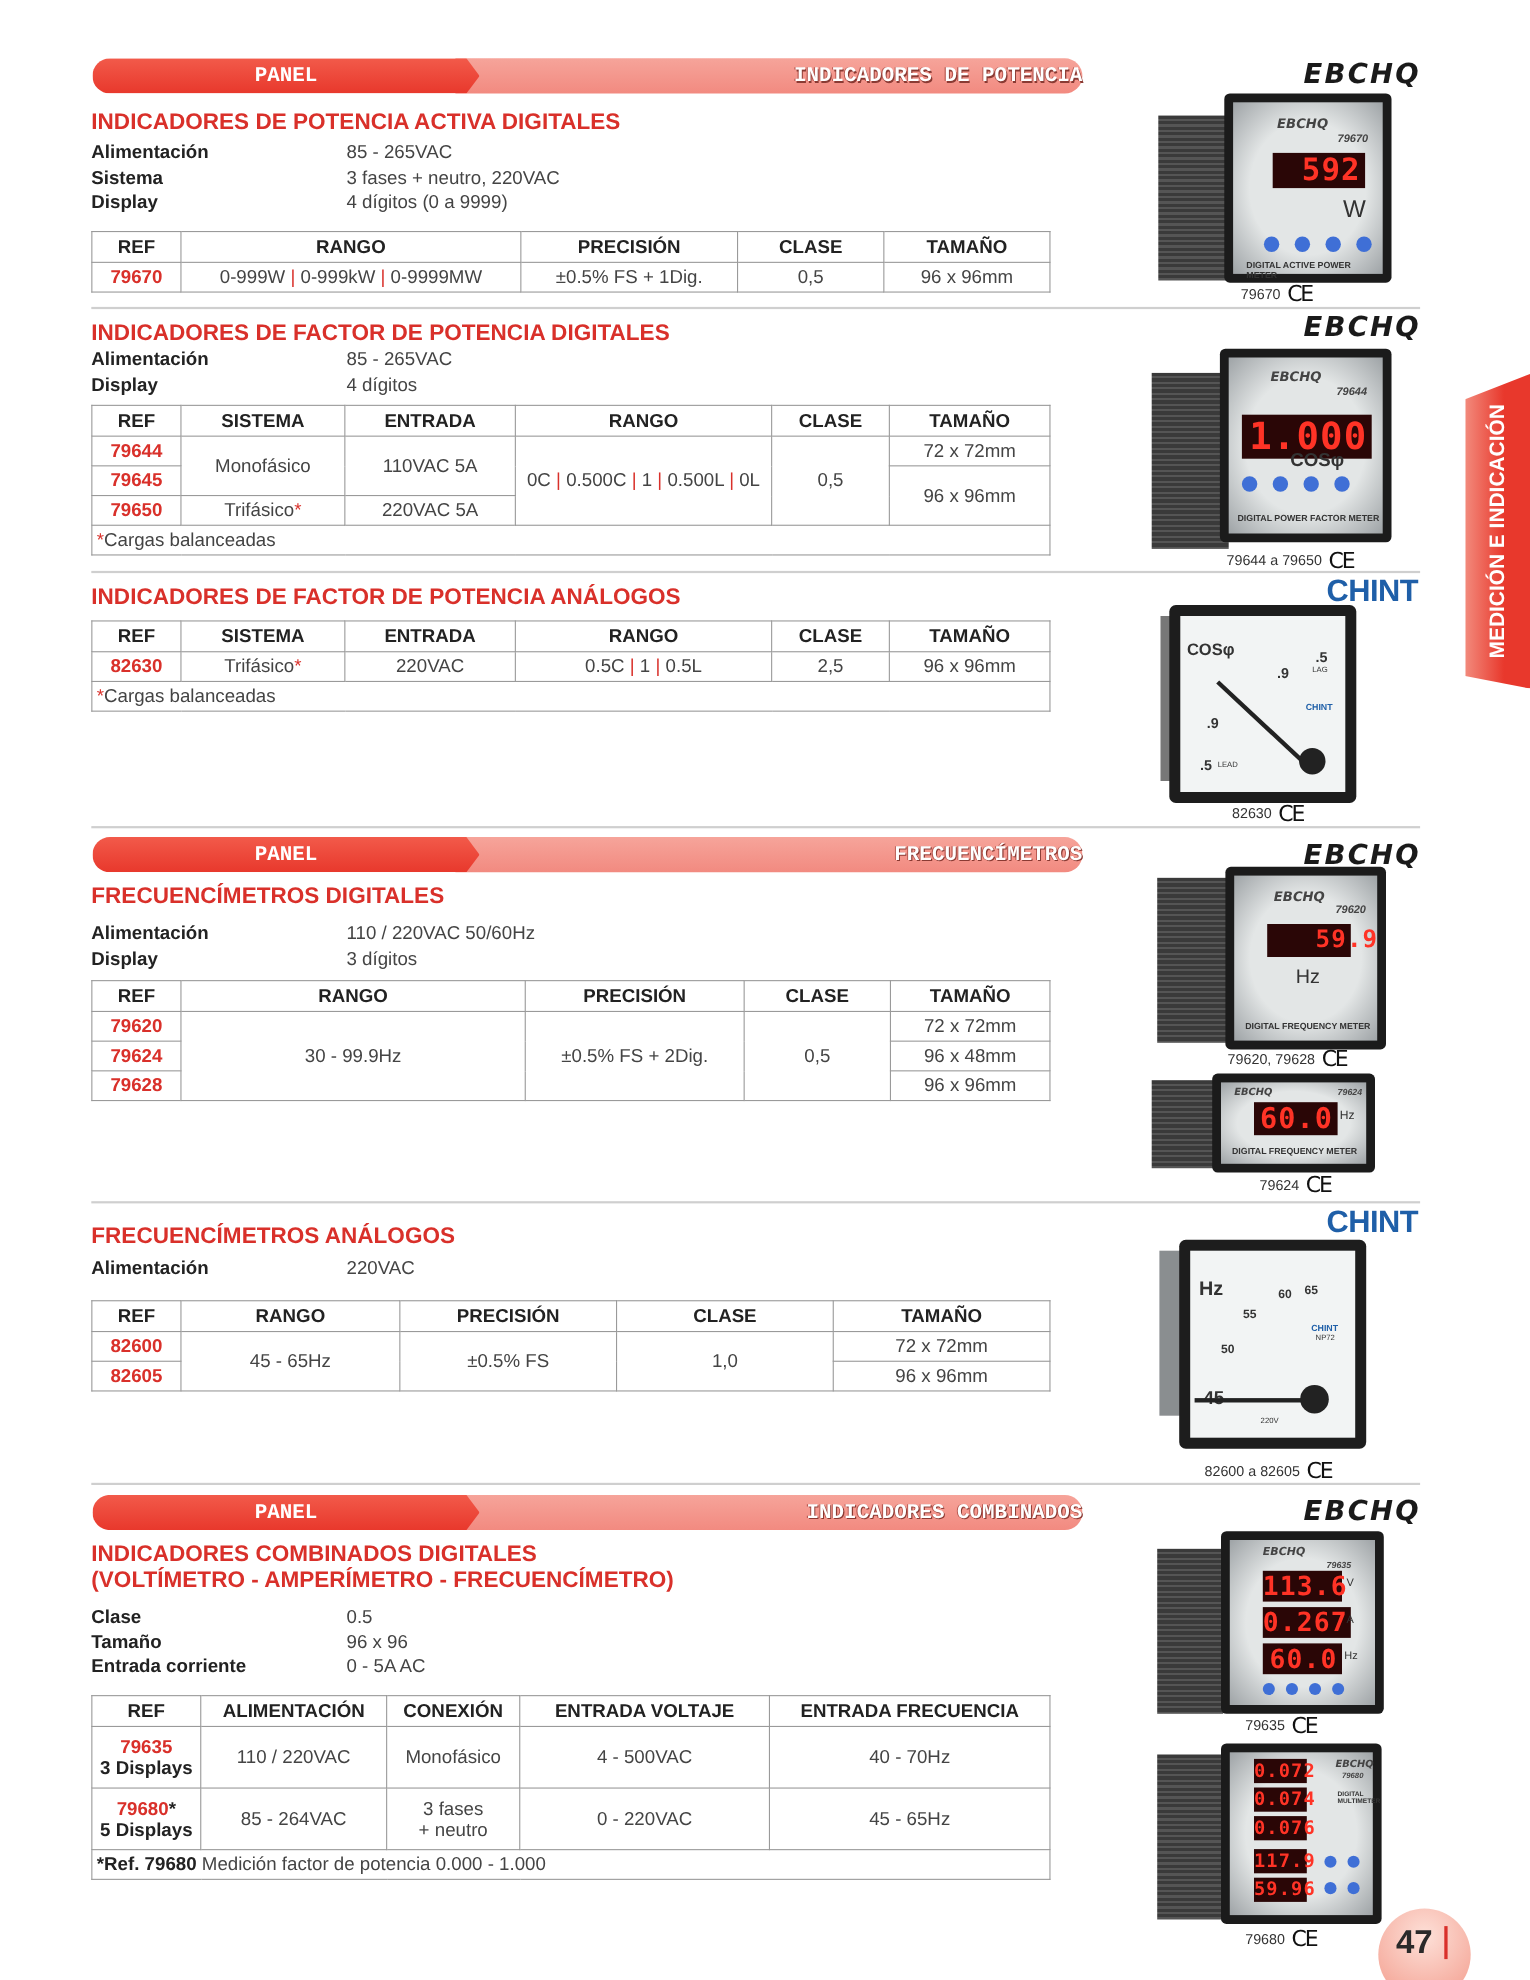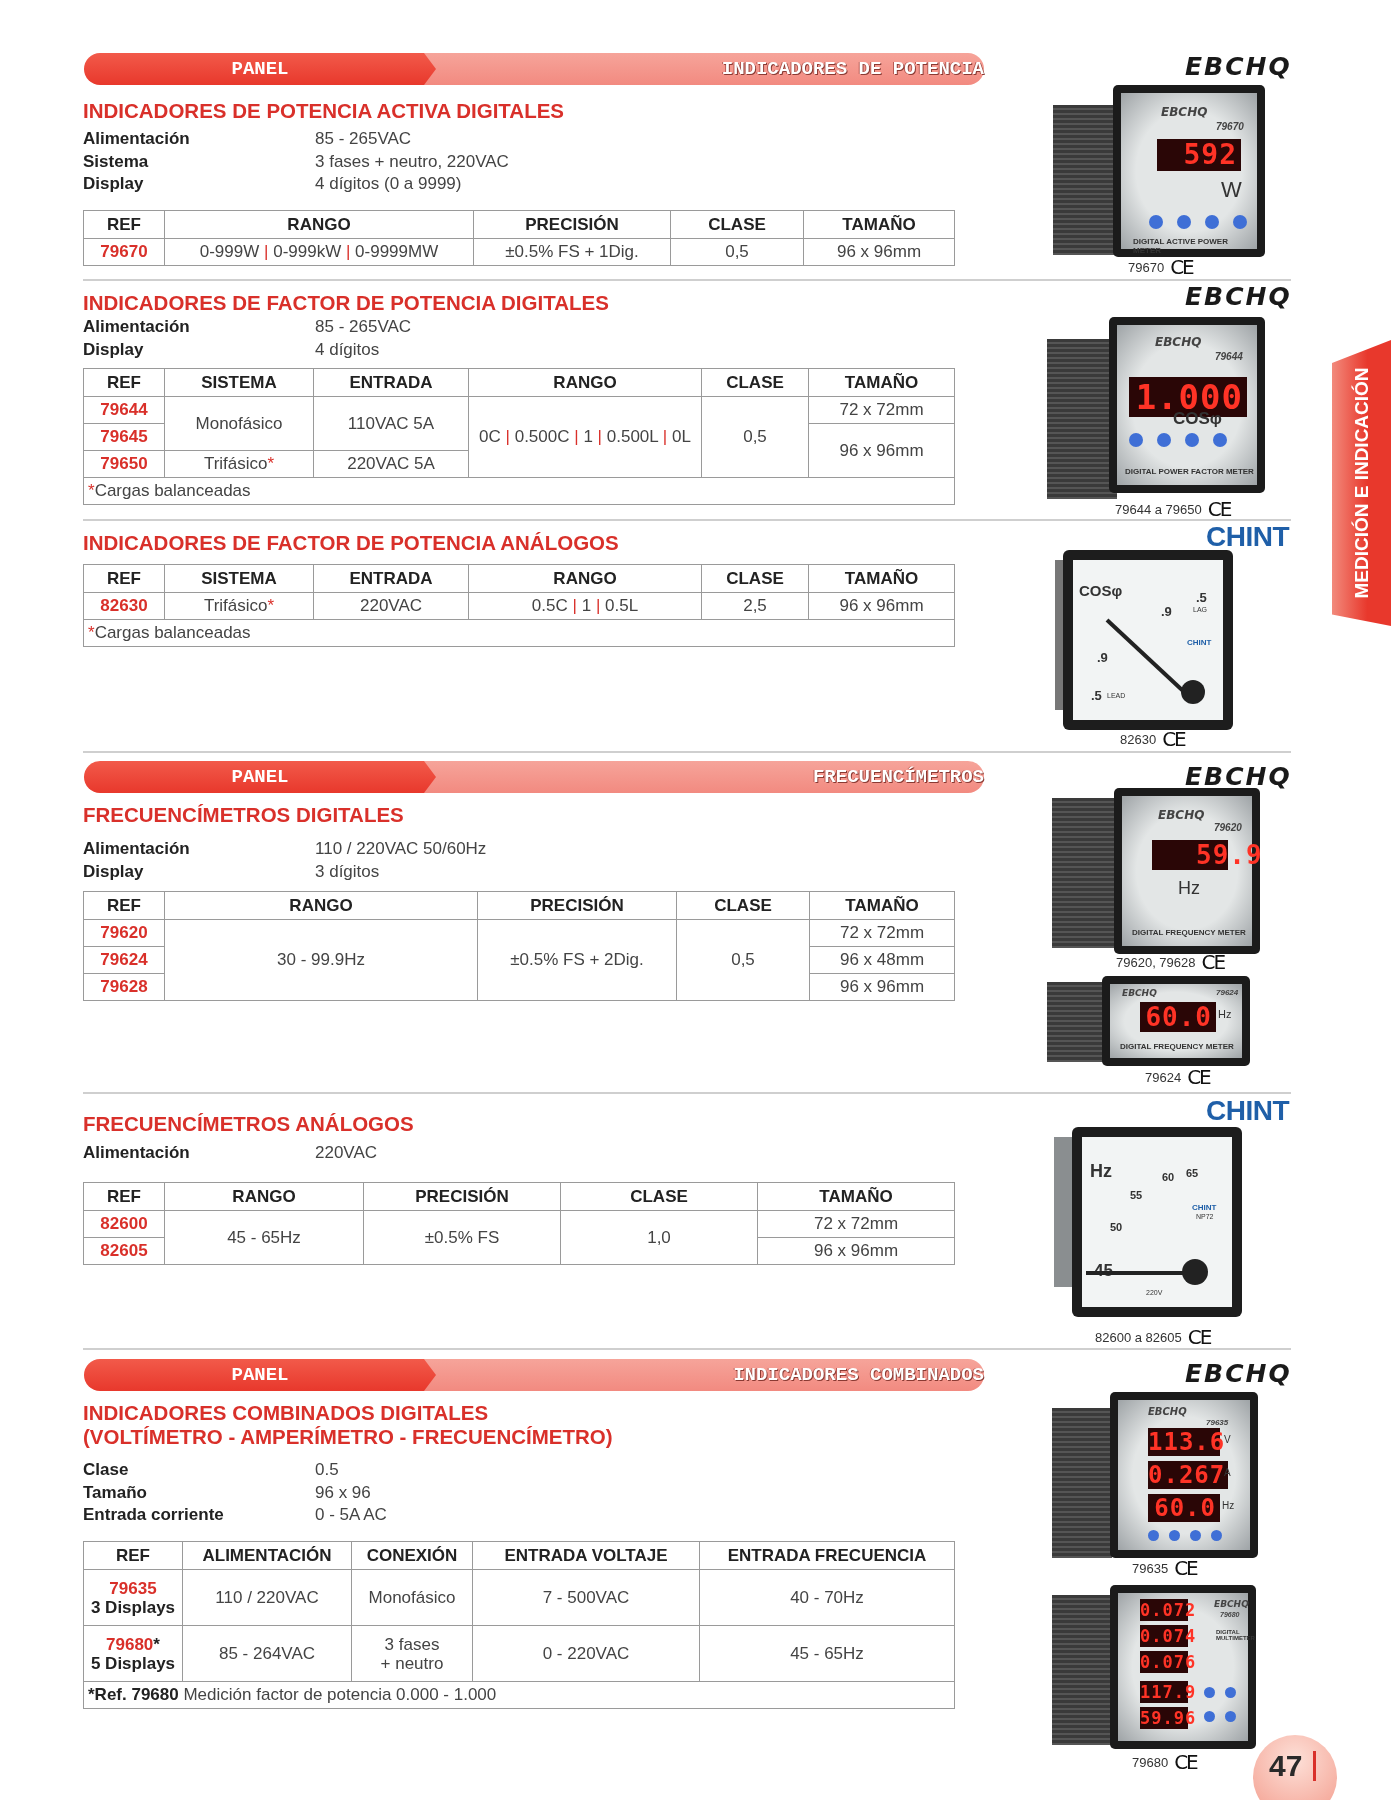--- a/index.html
+++ b/index.html
@@ -321,7 +321,7 @@
     <div class="inner">
       <div class="brand" style="left:36px; top:12px;">EBCHQ</div>
       <div class="model" style="left:92px; top:26px;">79620</div>
-      <div class="led" style="left:30px; top:44px; width:76px; height:30px; font-size:26px; line-height:30px;padding-left:44px;">59.9</div>
+      <div class="led" style="left:30px; top:44px; width:76px; height:30px; font-size:22px; line-height:30px;padding-left:44px;">59.9</div>
       <div style="position:absolute; left:56px; top:82px; font-size:18px; color:#333;">Hz</div>
       <div class="mlabel" style="left:10px; top:132px;">DIGITAL FREQUENCY METER</div>
     </div>

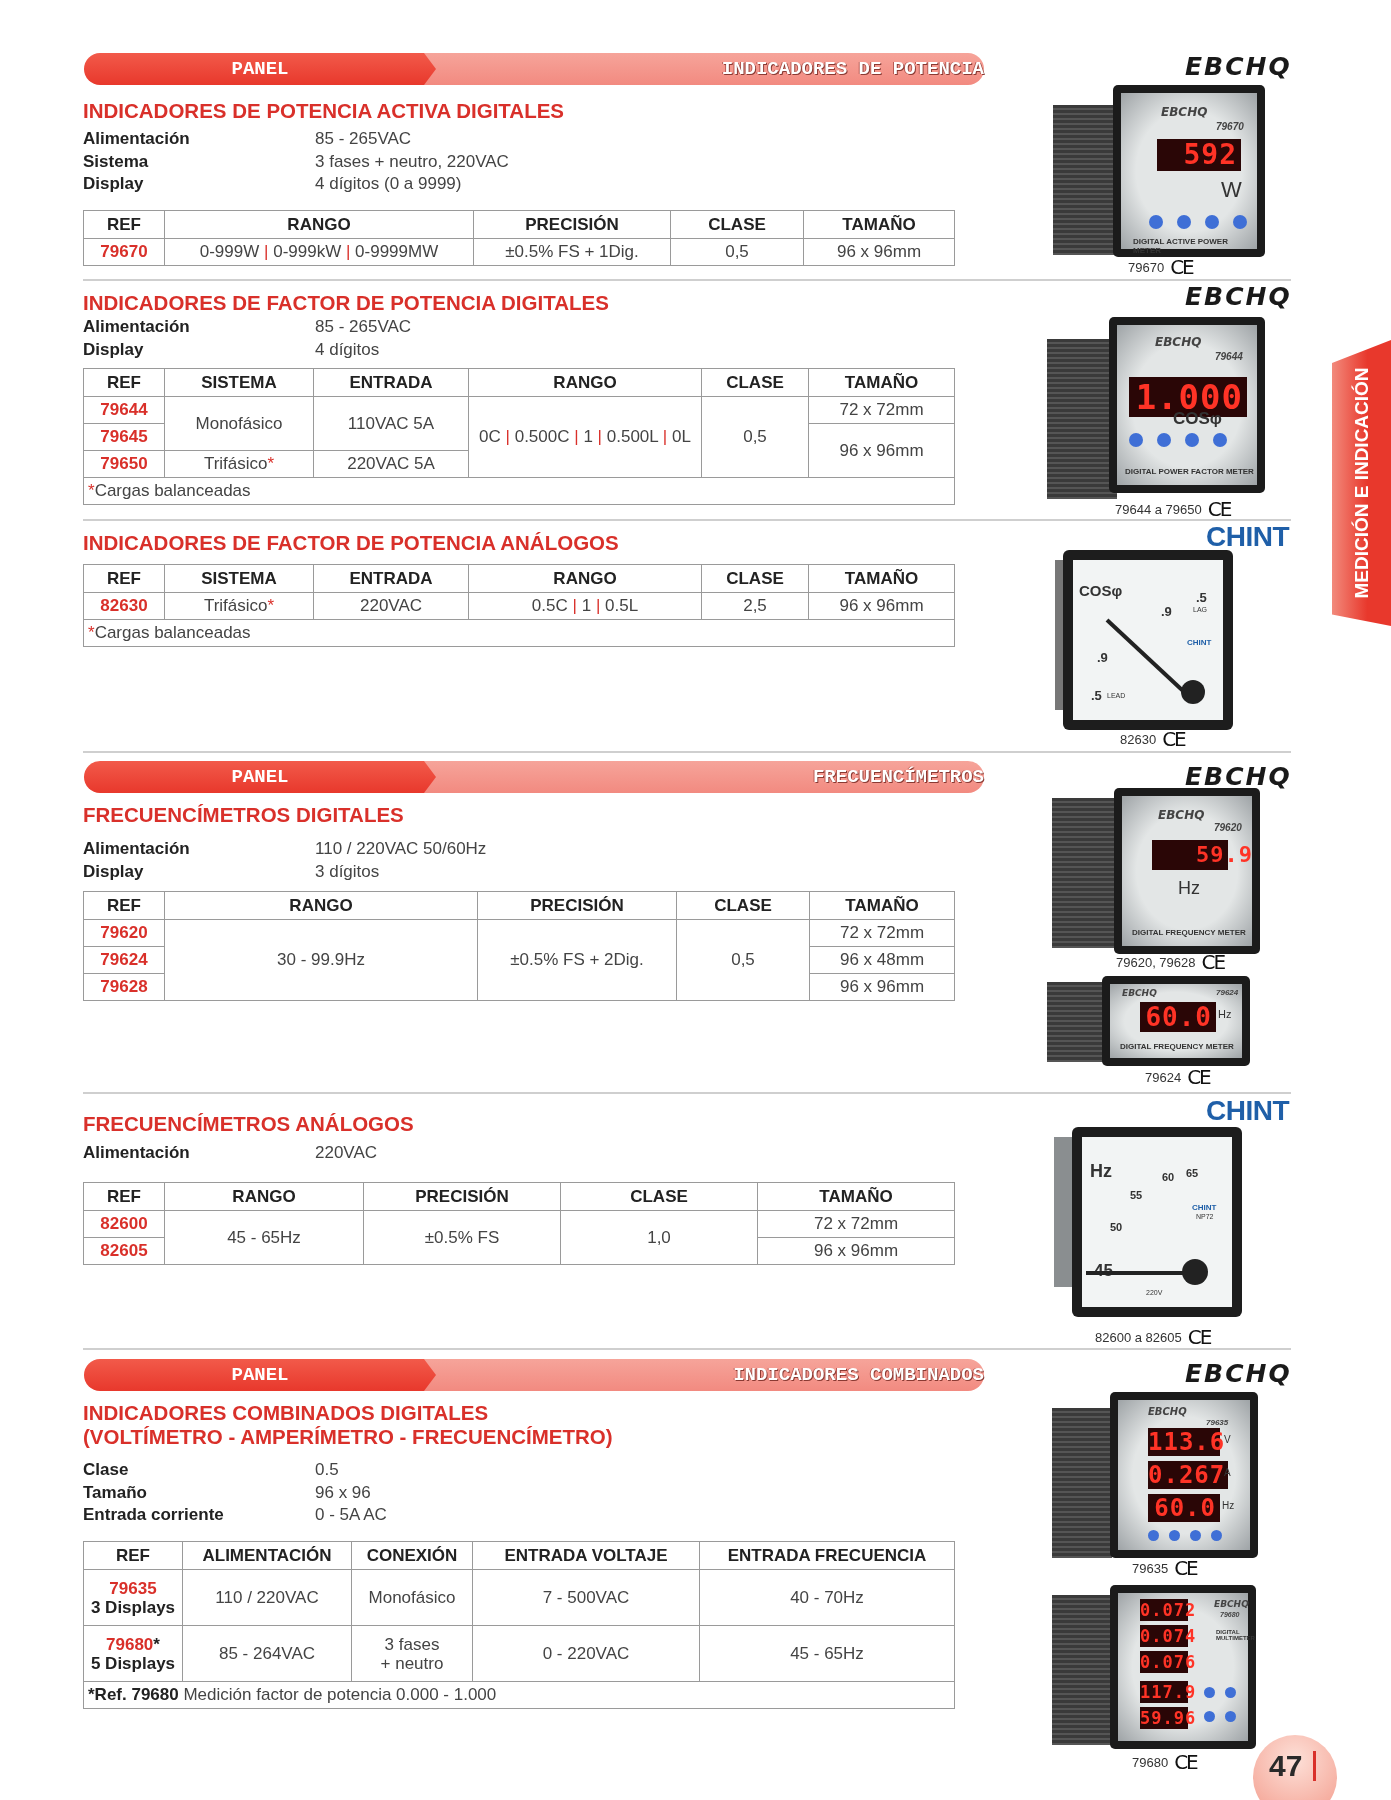--- a/index.html
+++ b/index.html
@@ -447,7 +447,7 @@
     </td>
     <td>110 / 220VAC</td>
     <td>Monofásico</td>
-    <td>7 - 500VAC</td>
+    <td>4 - 500VAC</td>
     <td>40 - 70Hz</td>
   </tr>
   <tr style="height:56px;">

